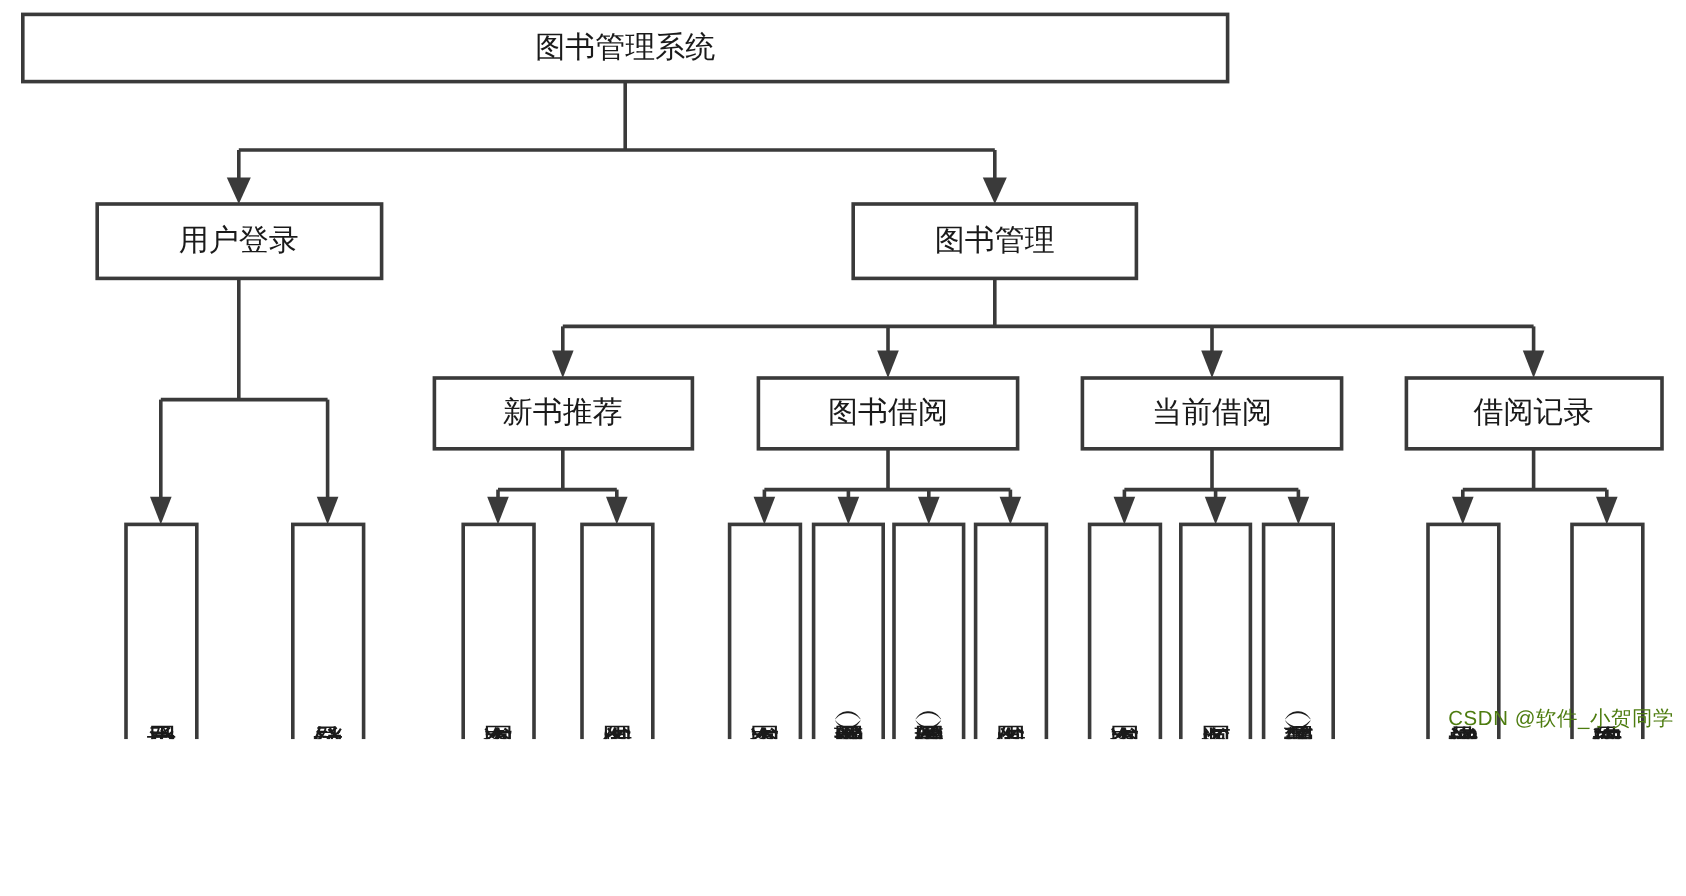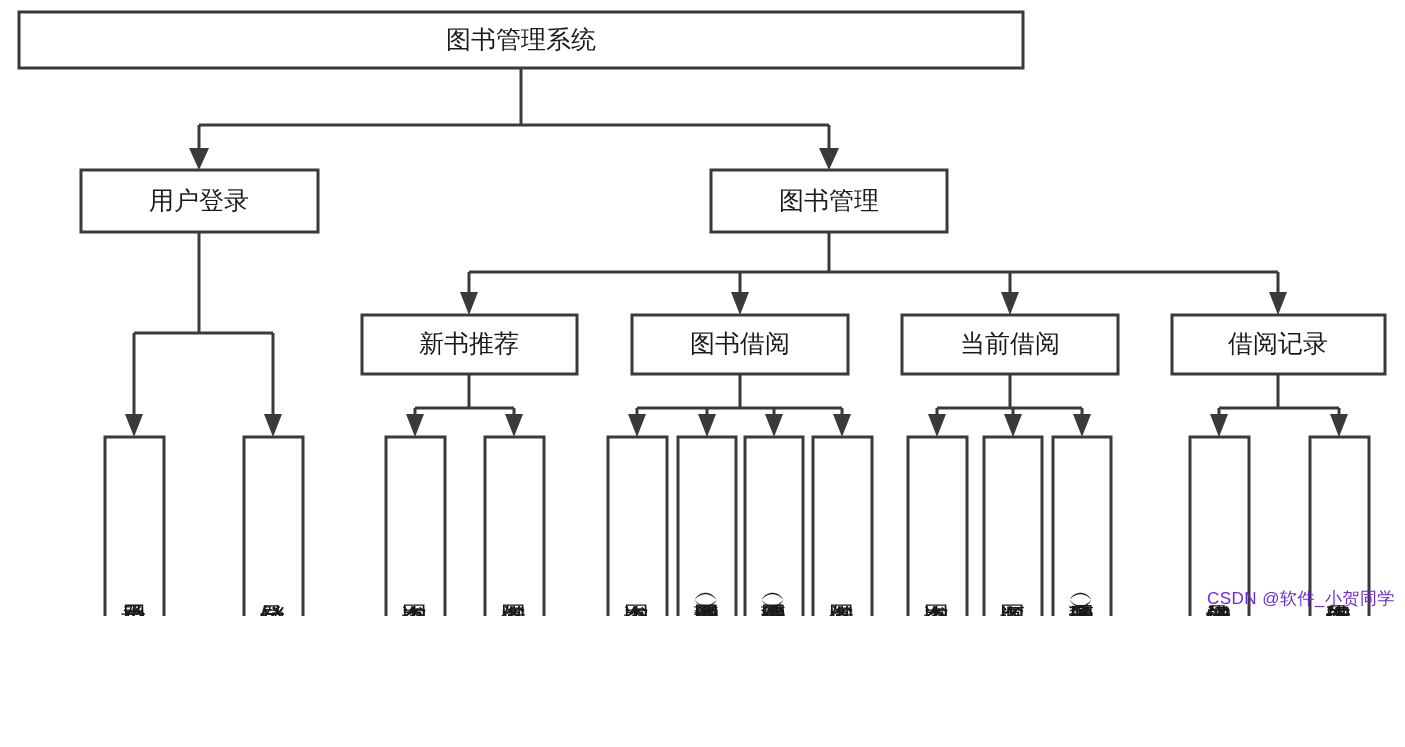--- a/index.html
+++ b/index.html
@@ -62,7 +62,7 @@
     bottom: 6px;
     font-family: "Liberation Sans", "DejaVu Sans", sans-serif;
     font-size: 17px;
-    color: #6d28d9;
+    color: #4d7c0f;
     letter-spacing: 0.5px;
     white-space: nowrap;
     user-select: none;

